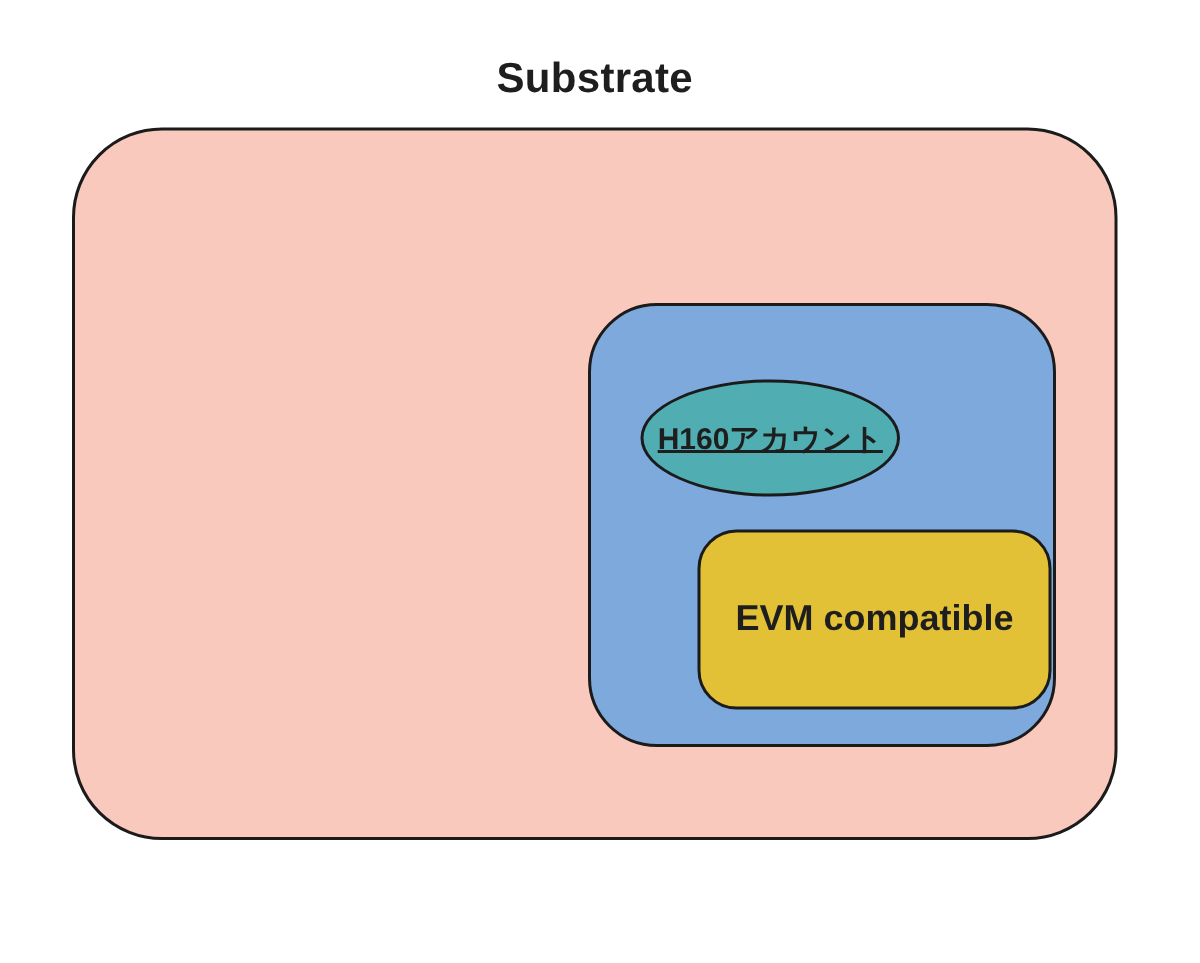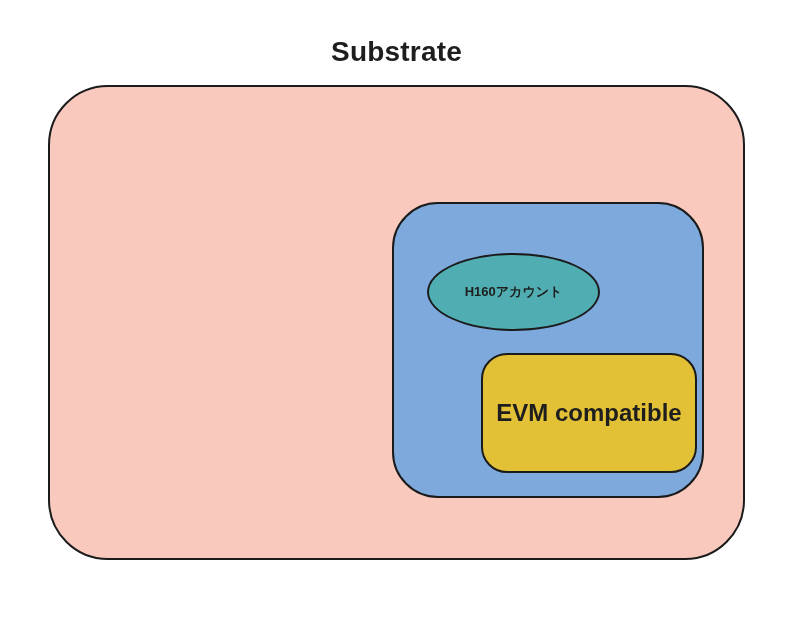--- a/index.html
+++ b/index.html
@@ -80,10 +80,11 @@
     justify-content: center;
   }
   .h160-label {
-    font-size: 13px;
+    font-size: 20px;
     font-weight: 700;
     color: var(--text);
     white-space: nowrap;
+    text-decoration: underline;
   }
   .evm-box {
     position: absolute;

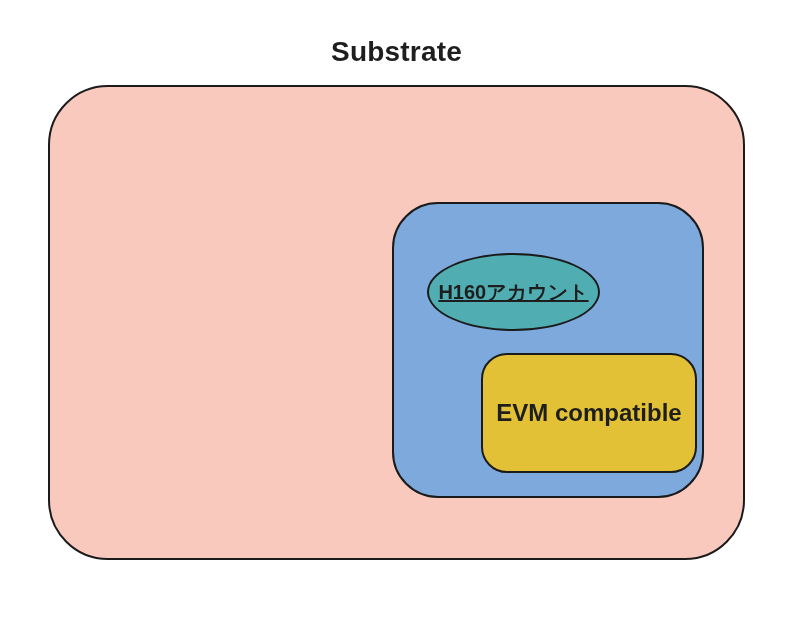--- a/index.html
+++ b/index.html
@@ -90,7 +90,7 @@
     position: absolute;
     left: 465px;
     top: 353px;
-    width: 216px;
+    width: 236px;
     height: 120px;
     background: var(--evm-fill);
     border: 2px solid var(--outline);
@@ -98,7 +98,6 @@
     display: flex;
     align-items: center;
     justify-content: center;
-    margin-left: 16px;
   }
   .evm-label {
     font-size: 24px;

